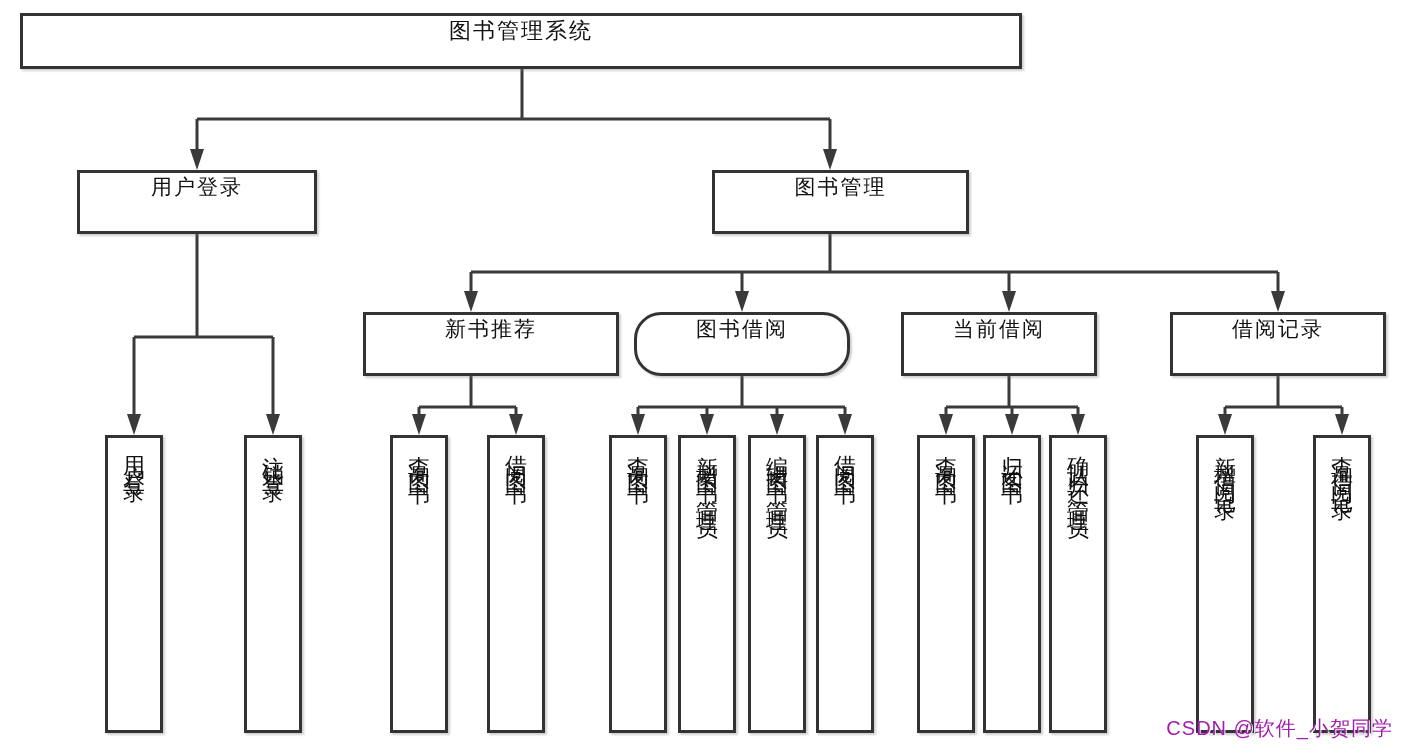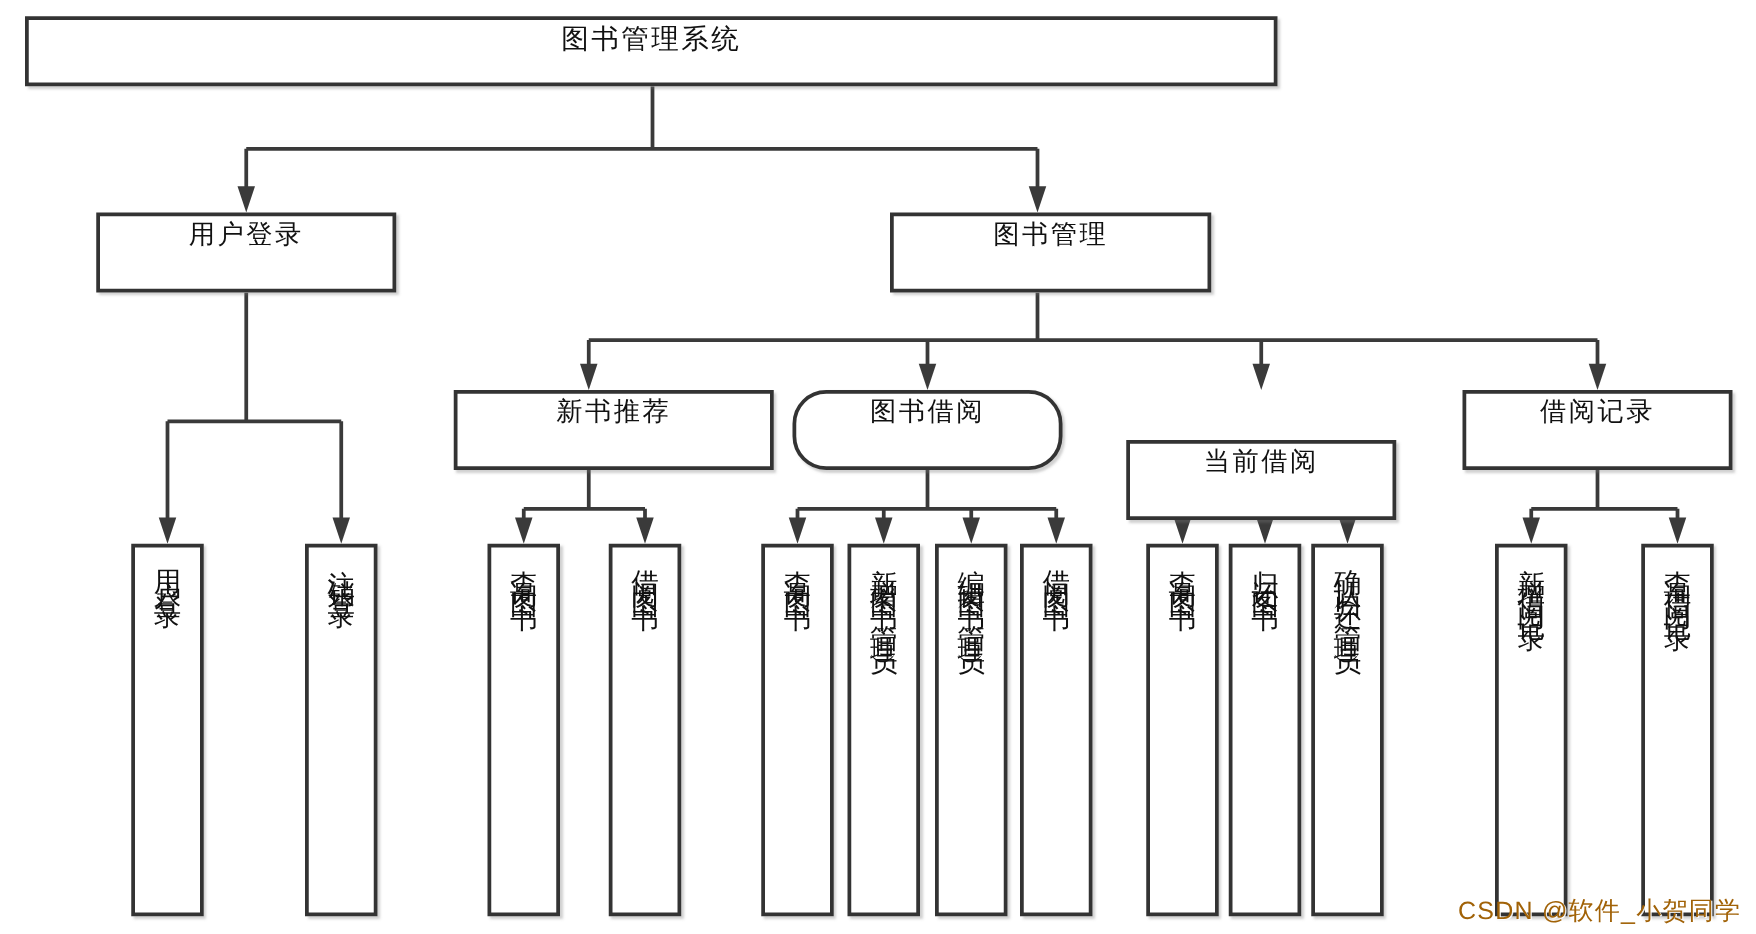--- a/index.html
+++ b/index.html
@@ -122,7 +122,7 @@
   <div class="box h" style="left:634px; top:312px; width:216px; height:64px;border-radius:27px;">
     <span>图书借阅</span>
   </div>
-  <div class="box h" style="left:901px; top:312px; width:216px; height:64px;margin-top:40px;">
+  <div class="box h" style="left:901px; top:312px; width:196px; height:64px;">
     <span>当前借阅</span>
   </div>
   <div class="box h" style="left:1170px; top:312px; width:216px; height:64px;">

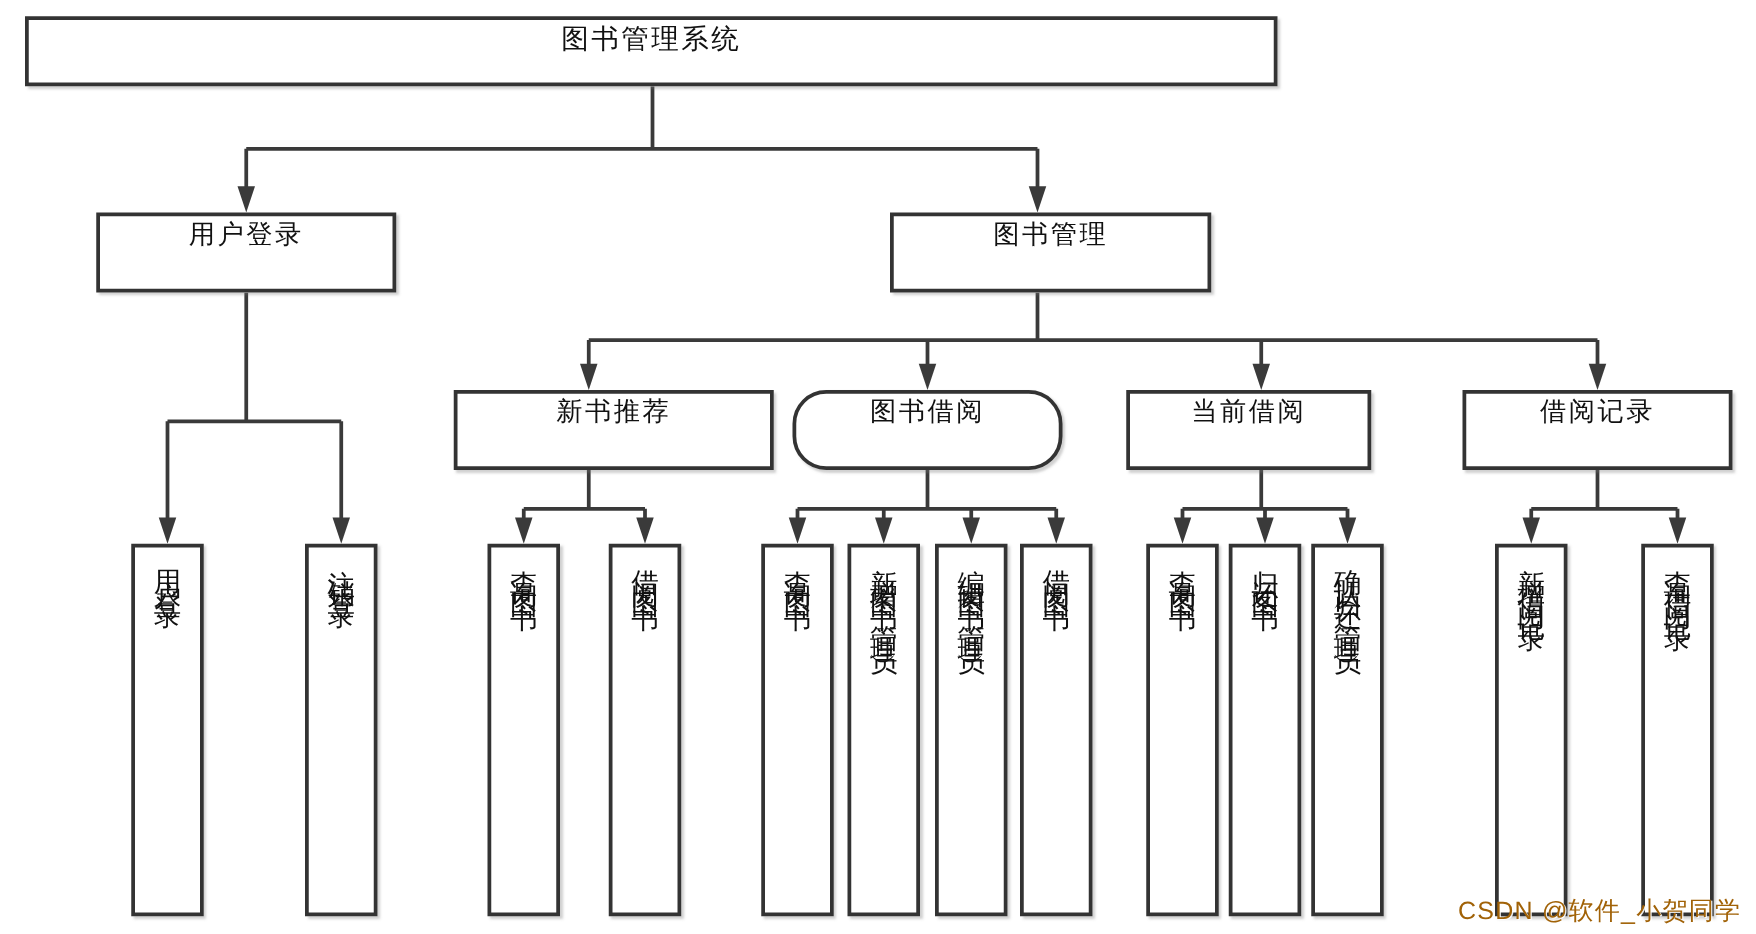--- a/index.html
+++ b/index.html
@@ -54,7 +54,7 @@
     right: 12px;
     bottom: 5px;
     font-size: 20px;
-    color: #a16207;
+    color: #a21caf;
     letter-spacing: 1px;
     text-shadow: 1px 1px 0 rgba(255,255,255,0.9);
     z-index: 5;

